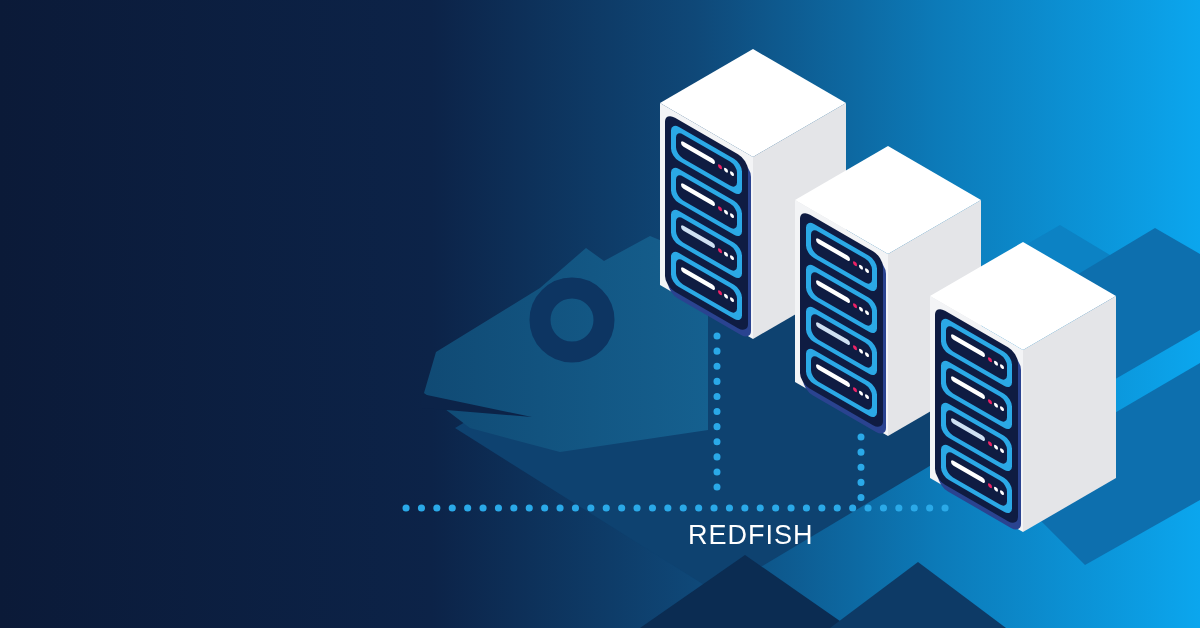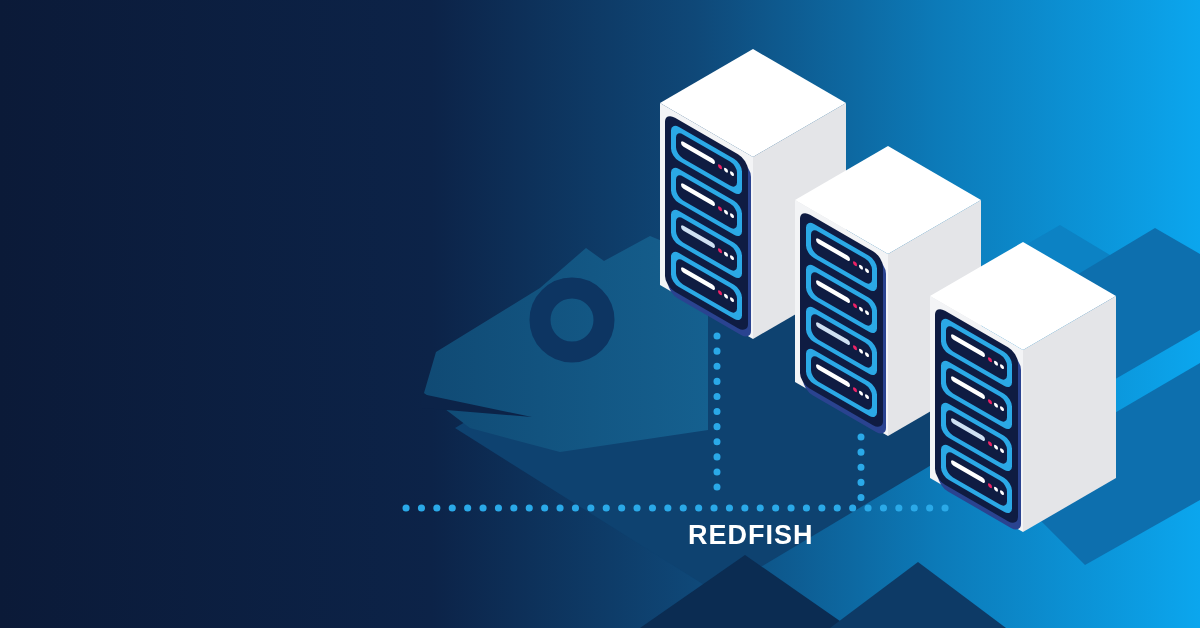--- a/index.html
+++ b/index.html
@@ -16,7 +16,7 @@
     width:130px;
     color:#ffffff;
     font-size:27px;
-    font-weight:bold;
+    font-weight:normal;
     letter-spacing:1px;
     text-align:left;
     user-select:none;

